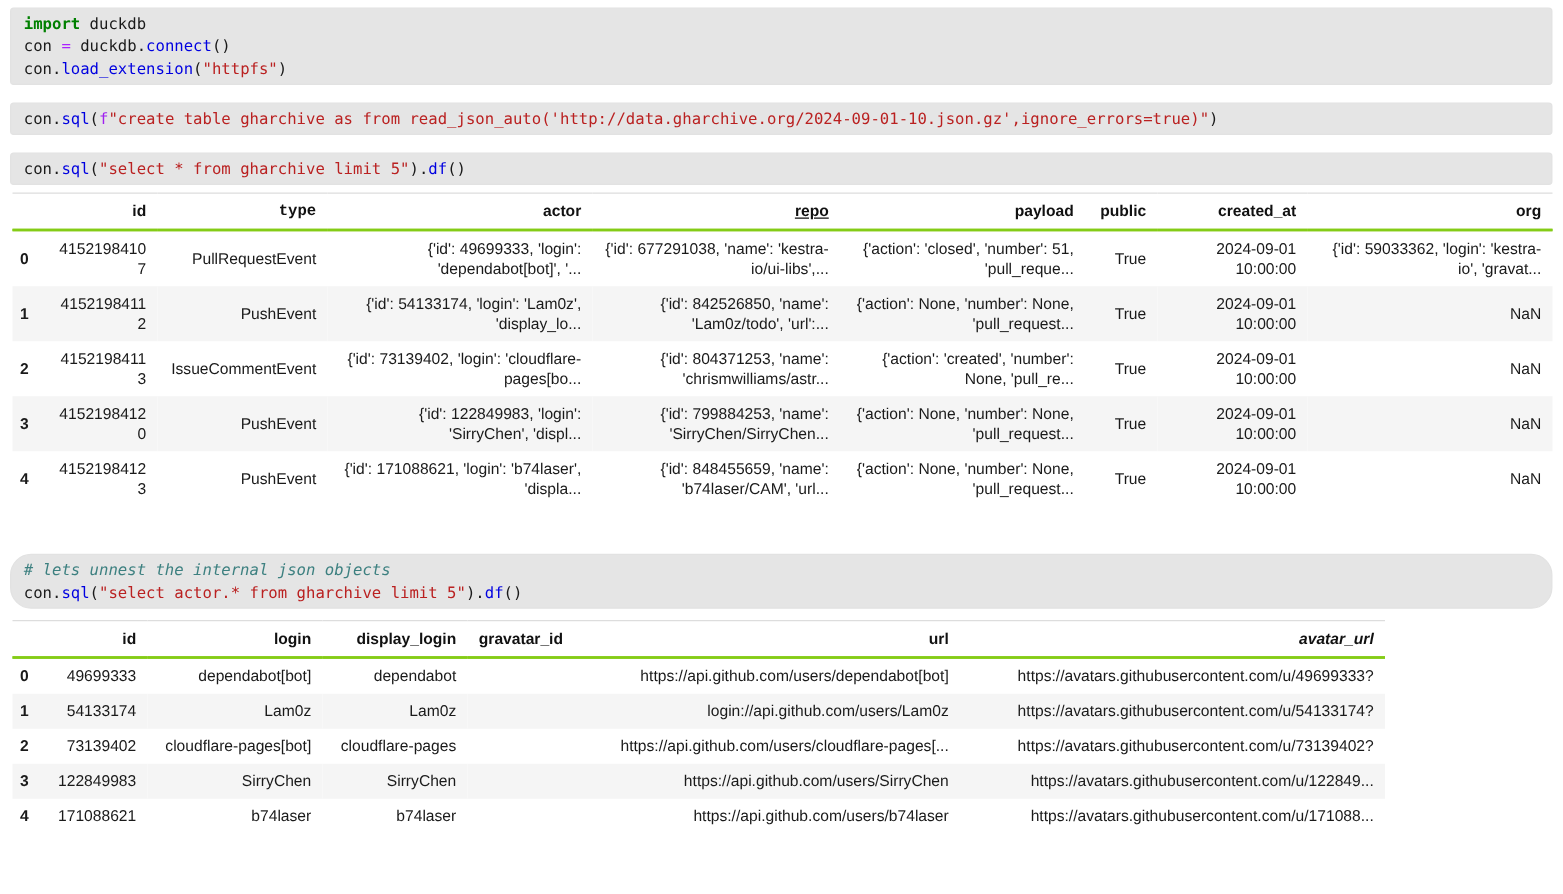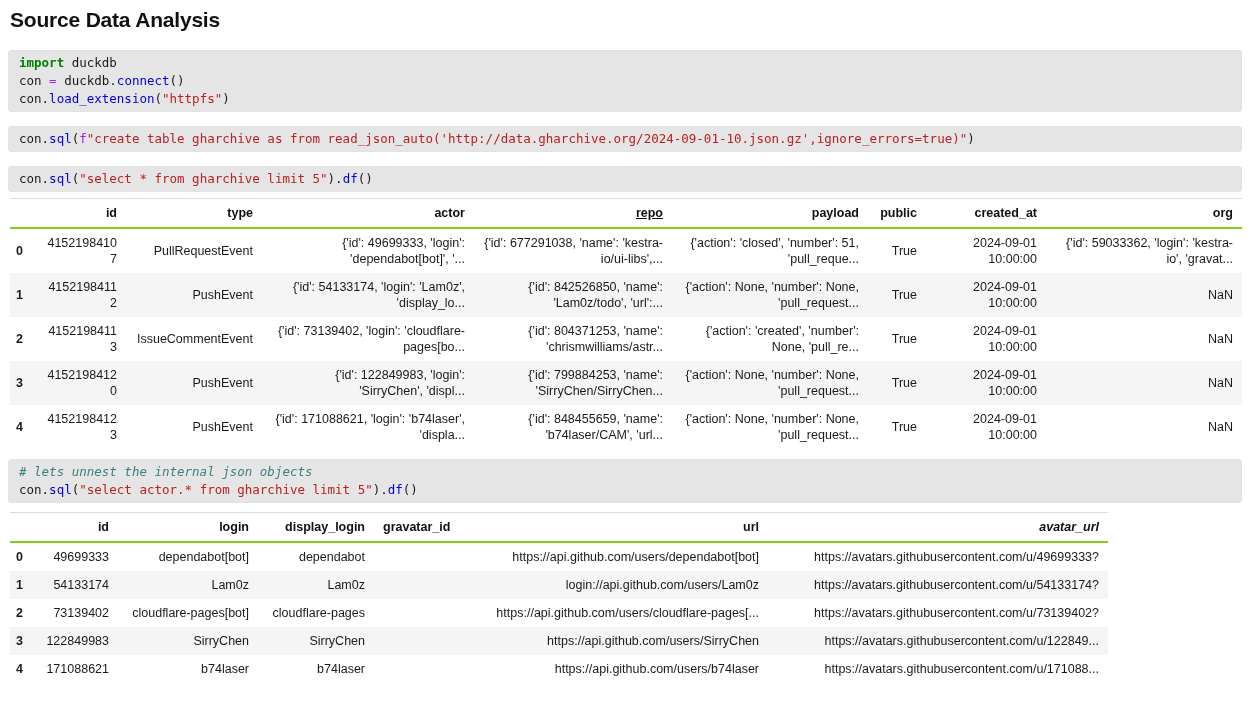--- a/index.html
+++ b/index.html
@@ -96,7 +96,6 @@
 <body>
 
 <main>
-  <h1 class="page-title">Source Data Analysis</h1>
 
   <pre class="code-cell cell-1"><div class="code-line"><span class="tok-kw" style="color: rgb(0, 128, 0);">import</span><span class="tok-pl" style="color: rgb(26, 26, 26);"> duckdb</span></div><div class="code-line"><span class="tok-pl" style="color: rgb(26, 26, 26);">con </span><span class="tok-op" style="color: rgb(170, 34, 255);">=</span><span class="tok-pl" style="color: rgb(26, 26, 26);"> duckdb.</span><span class="tok-fn" style="color: rgb(0, 0, 224);">connect</span><span class="tok-pl" style="color: rgb(26, 26, 26);">()</span></div><div class="code-line"><span class="tok-pl" style="color: rgb(26, 26, 26);">con.</span><span class="tok-fn" style="color: rgb(0, 0, 224);">load_extension</span><span class="tok-pl" style="color: rgb(26, 26, 26);">(</span><span class="tok-str" style="color: rgb(186, 33, 33);">"httpfs"</span><span class="tok-pl" style="color: rgb(26, 26, 26);">)</span></div></pre>
   <pre class="code-cell cell-2"><div class="code-line"><span class="tok-pl" style="color: rgb(26, 26, 26);">con.</span><span class="tok-fn" style="color: rgb(0, 0, 224);">sql</span><span class="tok-pl" style="color: rgb(26, 26, 26);">(</span><span class="tok-sa" style="color: rgb(160, 32, 240);">f</span><span class="tok-str" style="color: rgb(186, 33, 33);">"create table gharchive as from read_json_auto('http://data.gharchive.org/2024-09-01-10.json.gz',ignore_errors=true)"</span><span class="tok-pl" style="color: rgb(26, 26, 26);">)</span></div></pre>

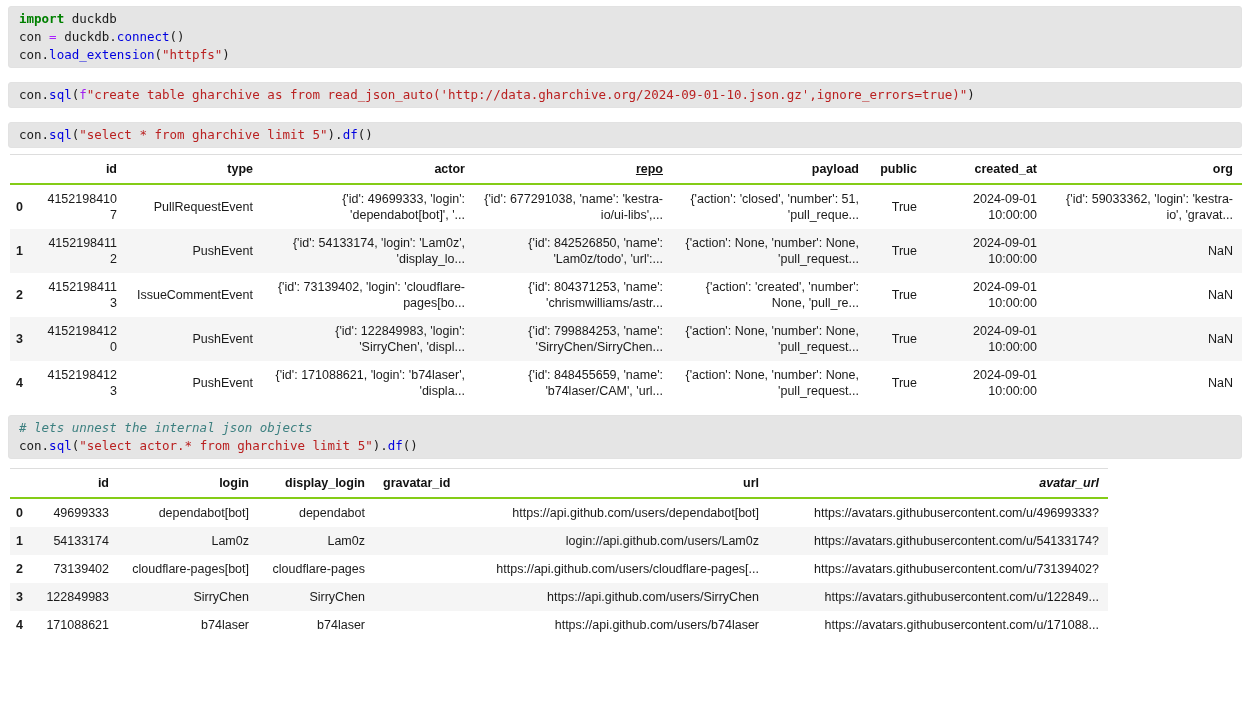--- a/index.html
+++ b/index.html
@@ -74,7 +74,7 @@
   #table-0 { width: 1232px; }
   #table-0 th:nth-child(1) { width: 26px;  }
   #table-0 th:nth-child(2) { width: 90px;  }
-  #table-0 th:nth-child(3) { width: 136px; }
+  #table-0 th:nth-child(3) { width: 136px; font-family: Liberation Mono, monospace; }
   #table-0 th:nth-child(4) { width: 212px; }
   #table-0 th:nth-child(5) { width: 198px; text-decoration: underline; }
   #table-0 th:nth-child(6) { width: 196px; }

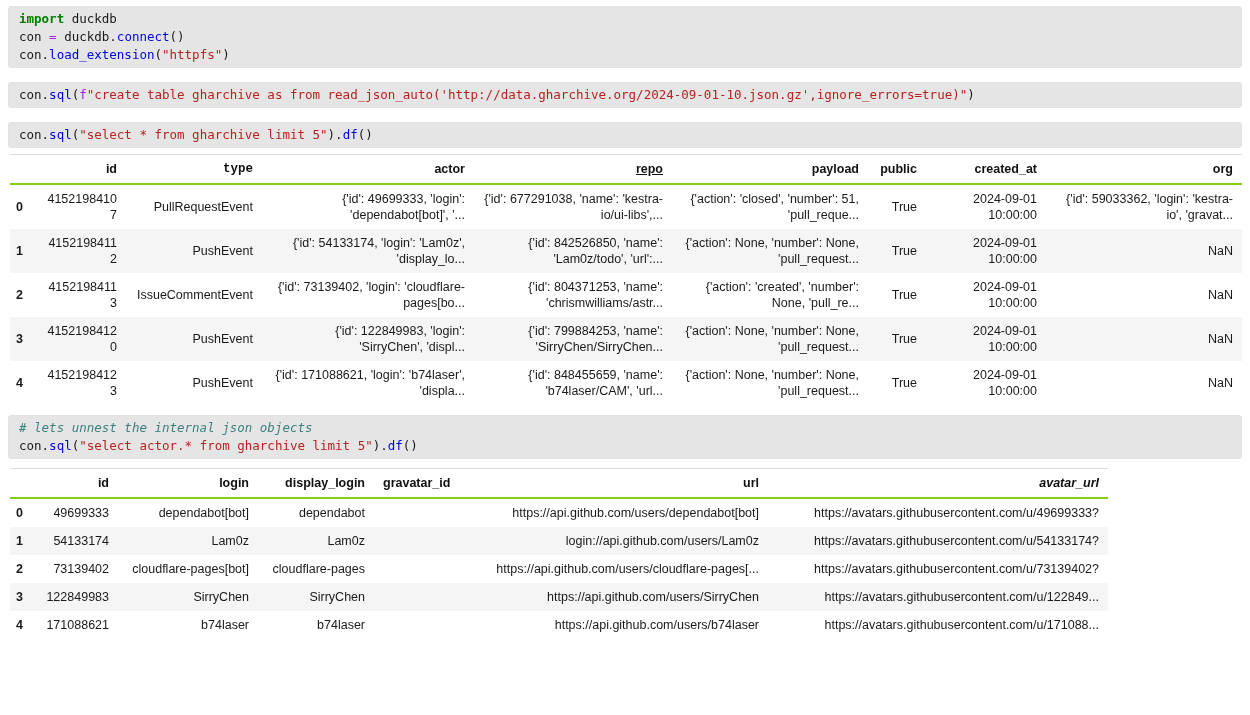--- a/index.html
+++ b/index.html
@@ -34,7 +34,7 @@
   }
   .code-cell.cell-1 { margin-bottom: 14px; }
   .code-cell.cell-3 { margin-bottom: 6px; }
-  .code-cell.cell-4 { margin-top: 10px; margin-bottom: 9px; }
+  .code-cell.cell-4 { margin-top: 38px; margin-bottom: 9px; border-radius: 17px; }
   .code-line { height: 18px; line-height: 18px; }
   .tok-kw  { font-weight: 700; }
   .tok-com { font-style: italic; }

